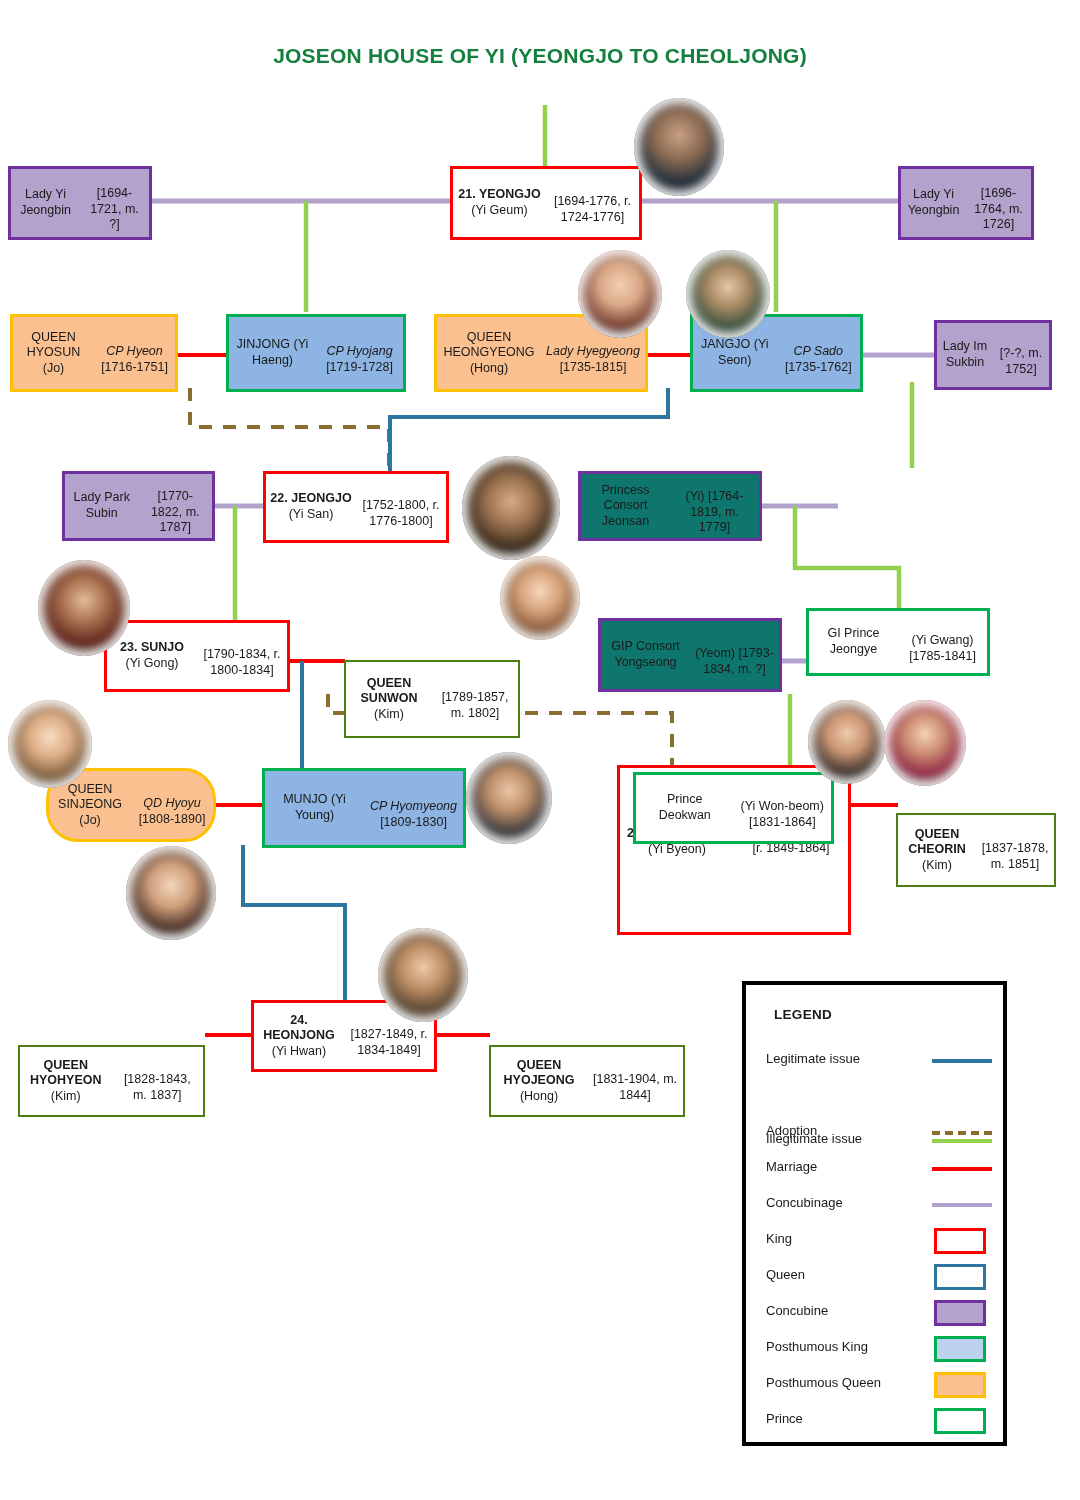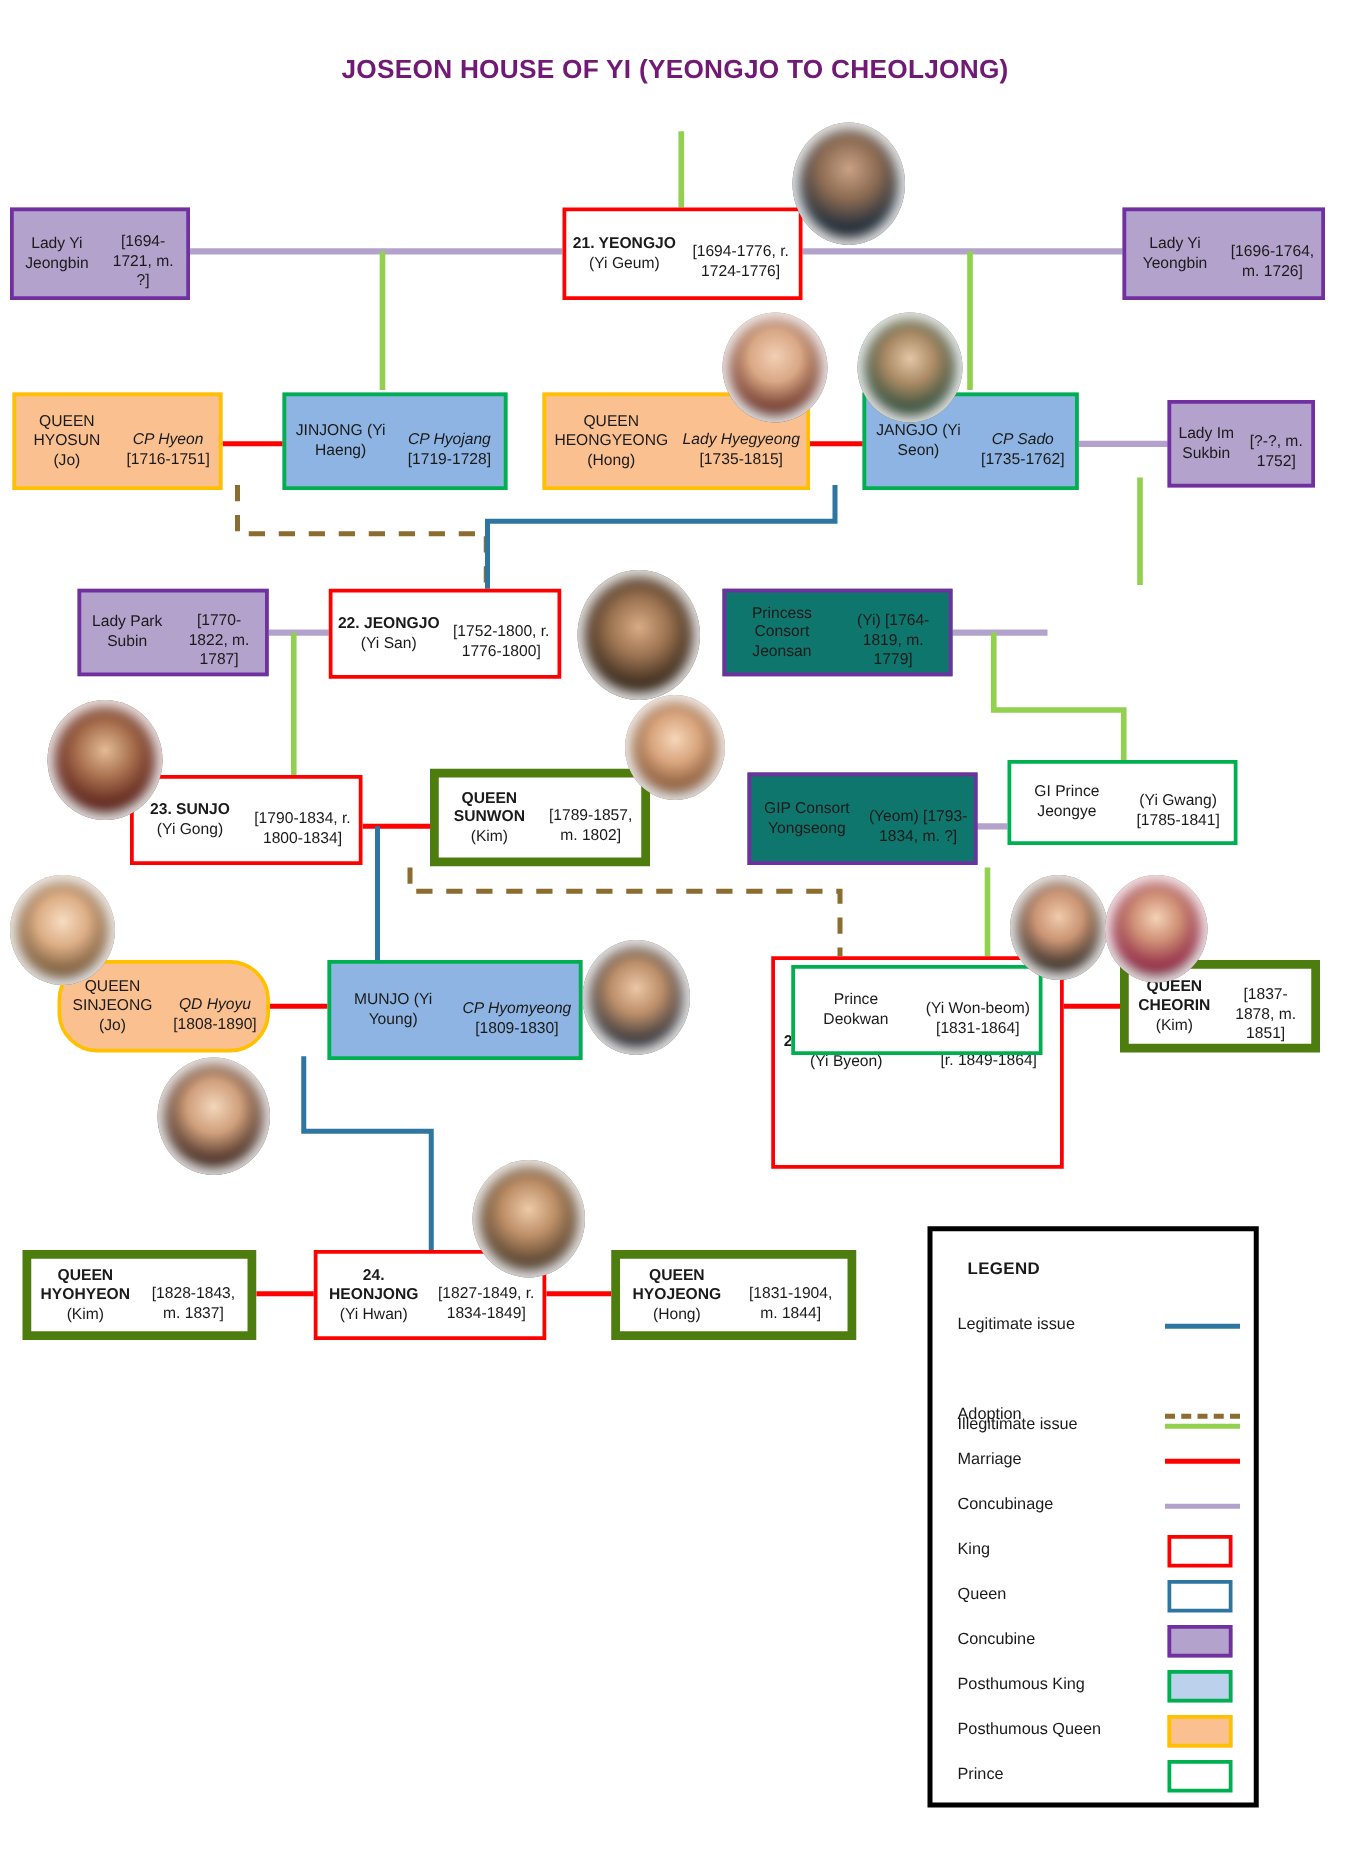--- a/index.html
+++ b/index.html
@@ -9,7 +9,7 @@
 
   
   .title{position:absolute;left:0;top:44px;width:1080px;text-align:center;
-         font-size:21px;font-weight:bold;letter-spacing:.2px;color:#701a75;}
+         font-size:21px;font-weight:bold;letter-spacing:.2px;color:#15803d;}
 
   
   #wires{position:absolute;left:0;top:0;width:1080px;height:1500px;}

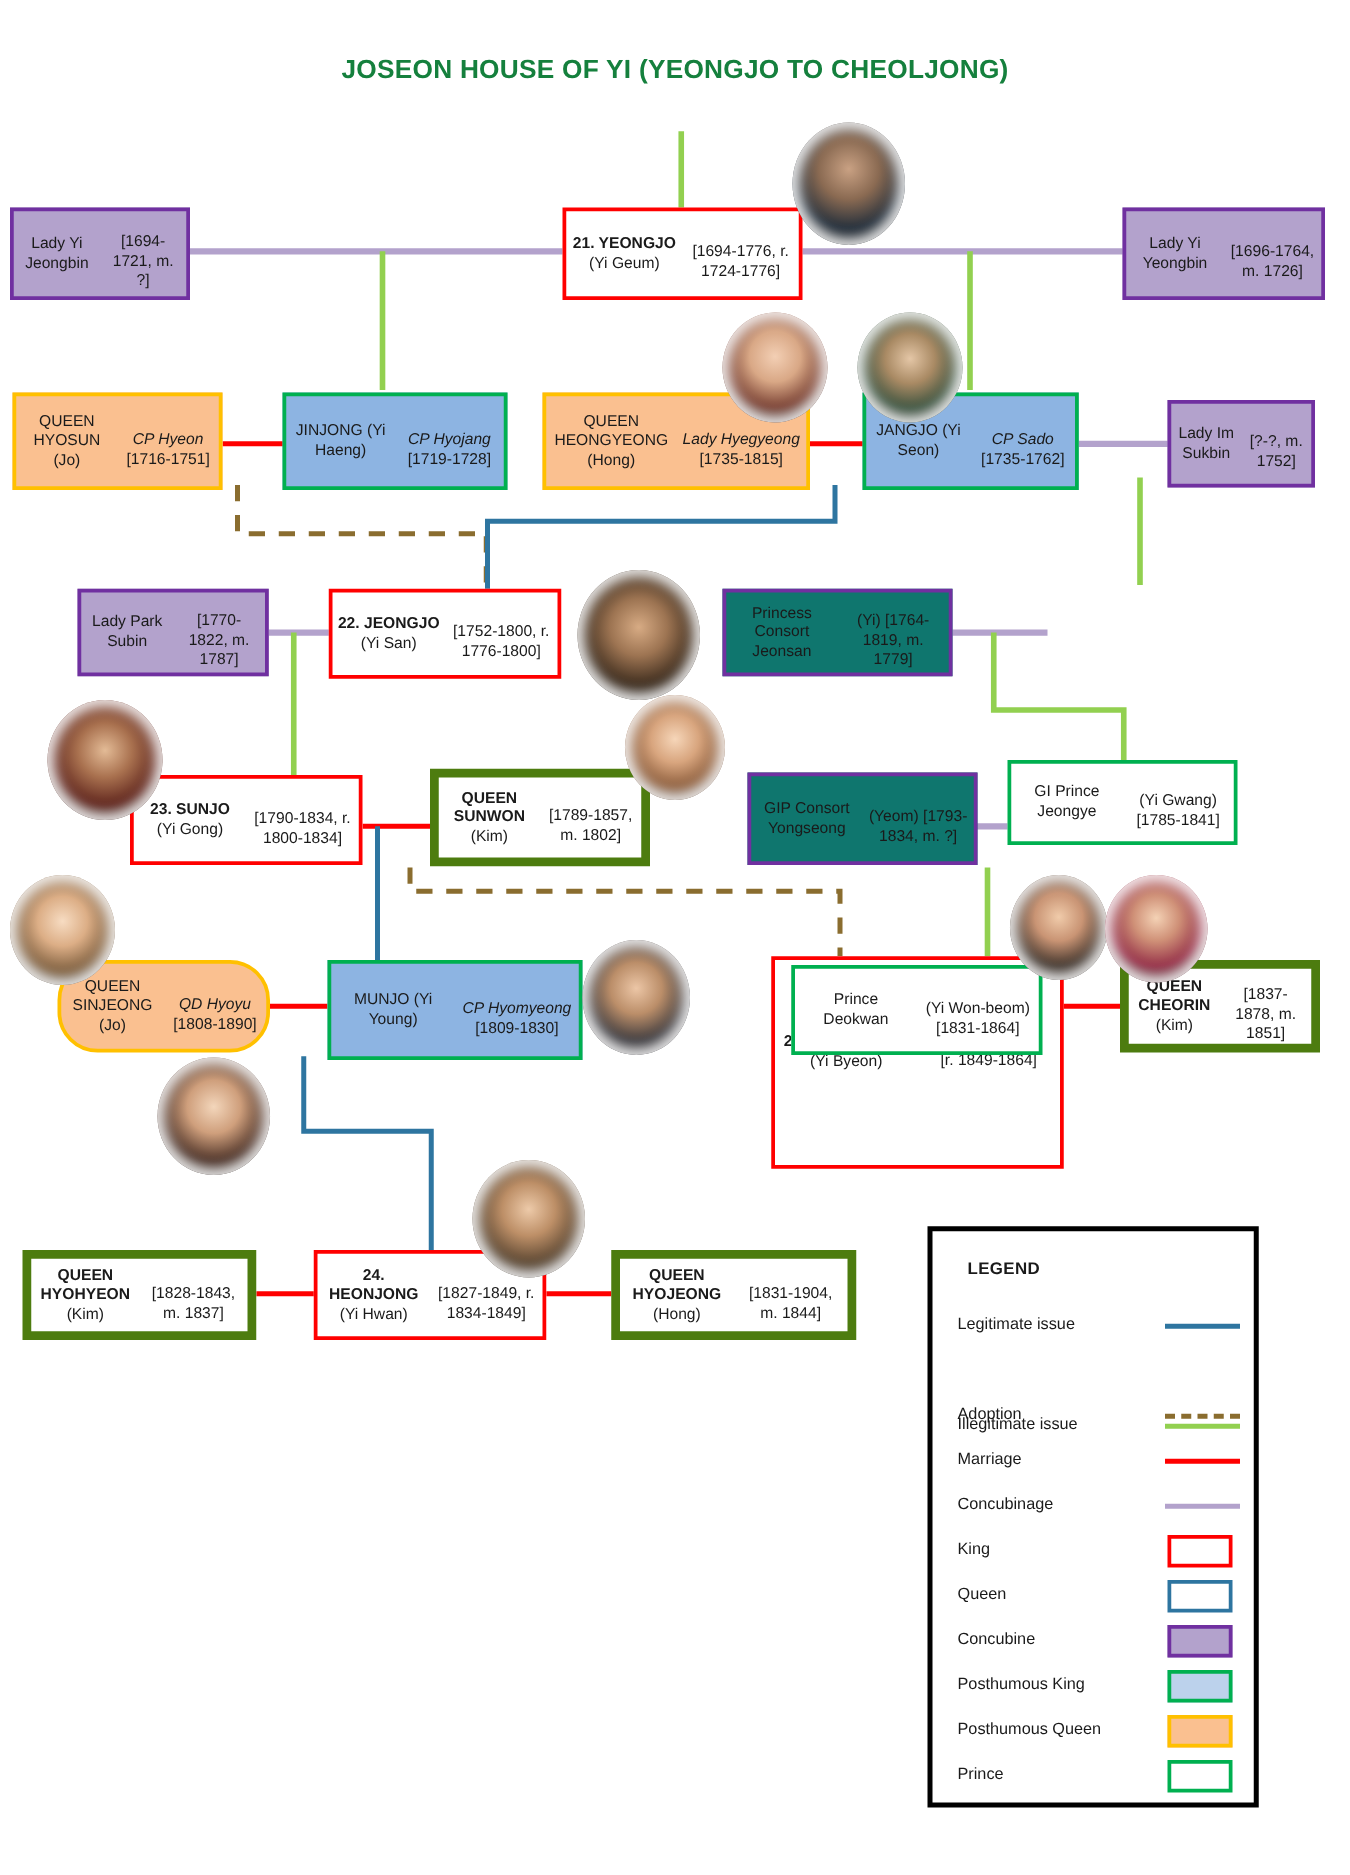--- a/index.html
+++ b/index.html
@@ -156,7 +156,7 @@
     <div class="l2">[1694-1776, r. 1724-1776]</div>
   </div>
 
-  <div class="node concubine" style="left:898px;top:166px;width:162px;height:74px;justify-content:center;">
+  <div class="node concubine" style="left:898px;top:166px;width:136px;height:74px;justify-content:center;">
     <div class="l1">Lady Yi Yeongbin</div>
     <div class="l2">[1696-1764, m. 1726]</div>
   </div>

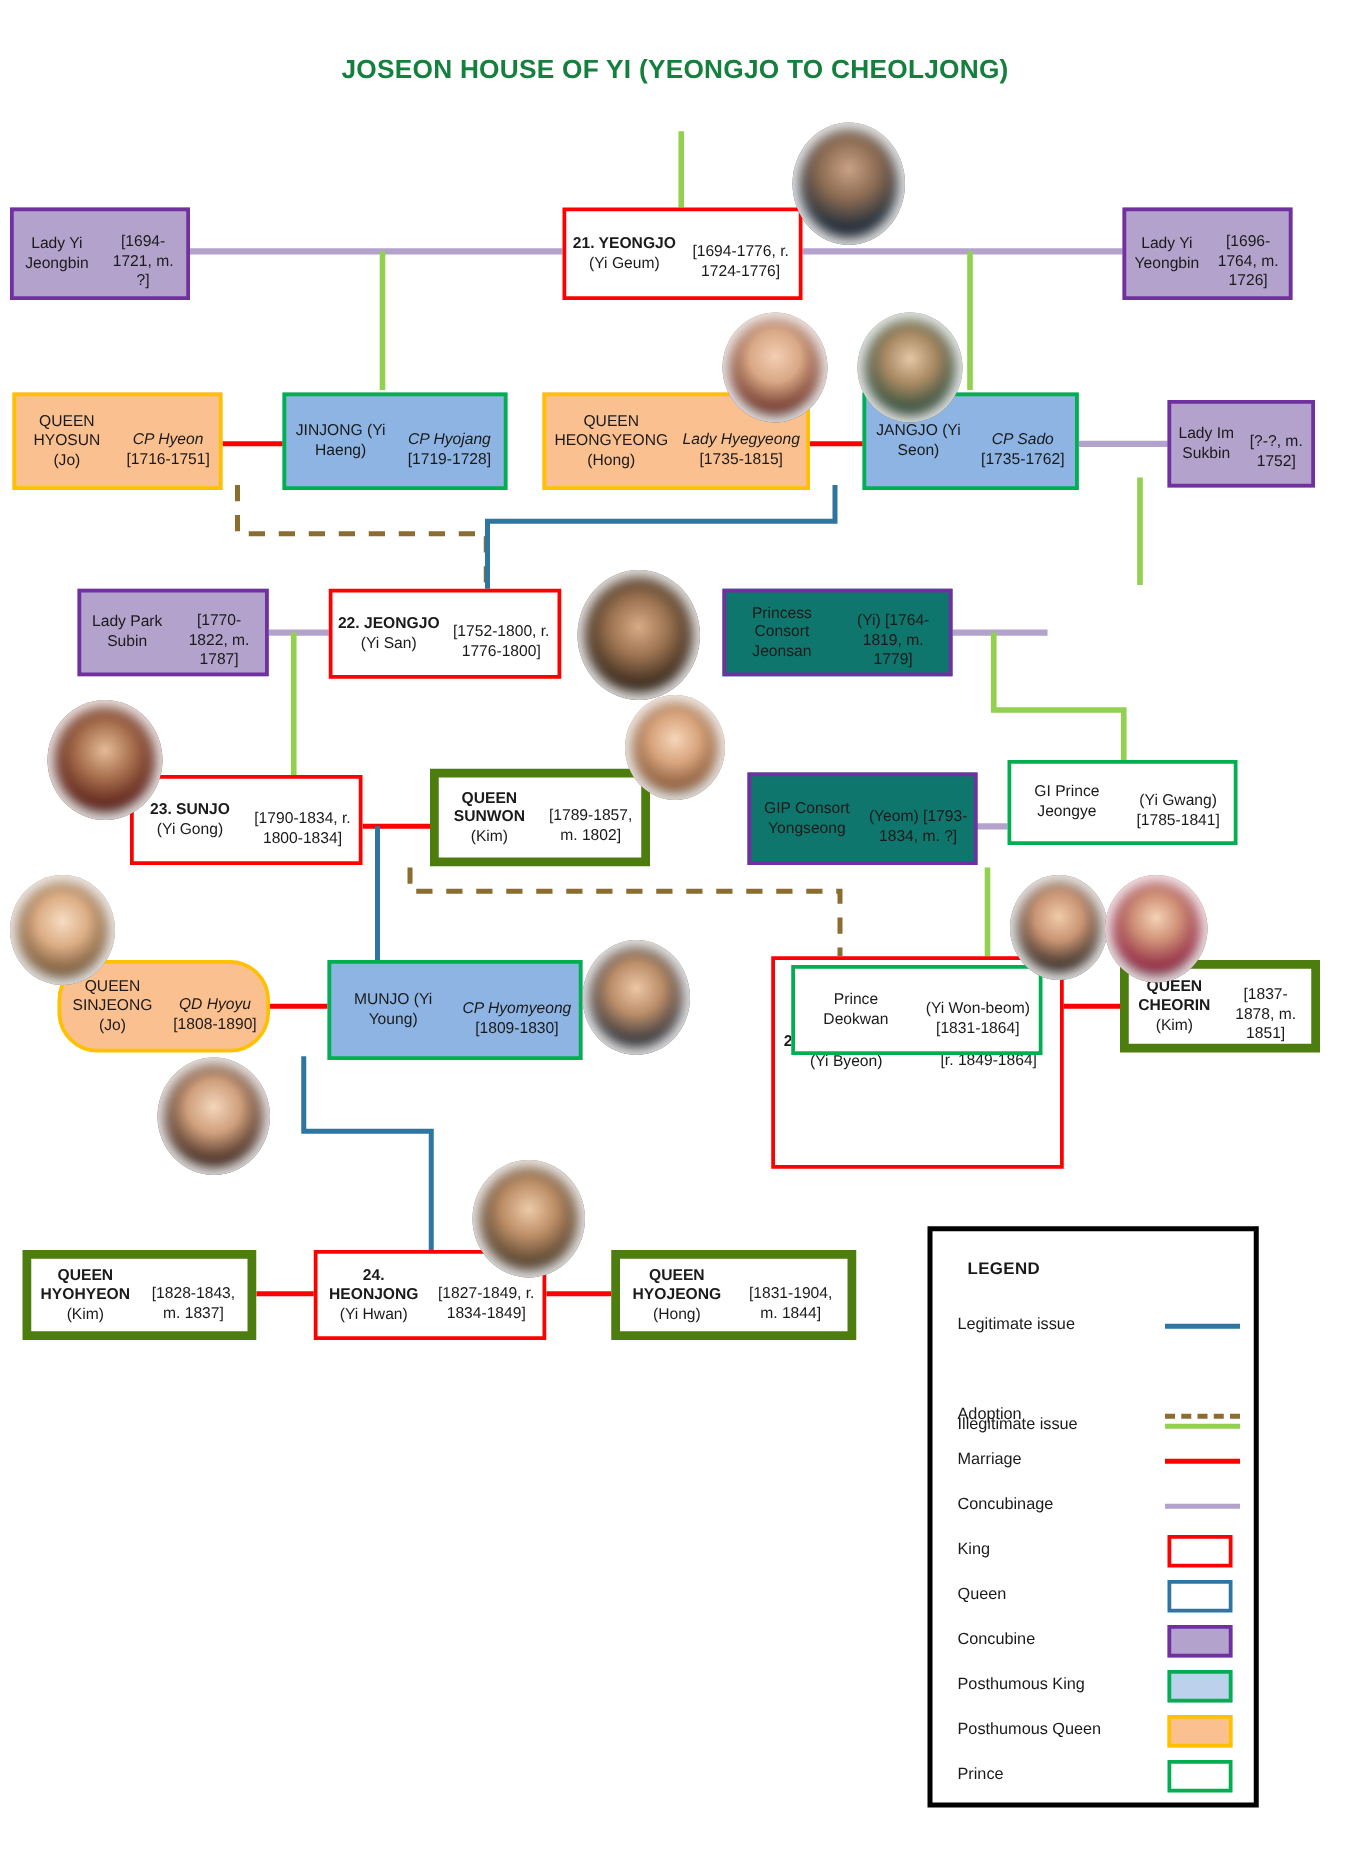--- a/index.html
+++ b/index.html
@@ -24,7 +24,7 @@
   .node i{font-style:italic;}
 
   .king       {border:3.5px solid #FF0000;background:#ffffff;}
-  .queen      {border:7px solid #4d7c0f;background:#ffffff;}
+  .queen      {border:2px solid #4d7c0f;background:#ffffff;margin-top:45px;}
   .concubine  {border:3px solid #7030A0;background:#B3A2CC;}
   .concubine-w{border:3px solid #7030A0;background:#0f766e;}
   .pking      {border:3px solid #00B050;background:#8DB4E2;}

